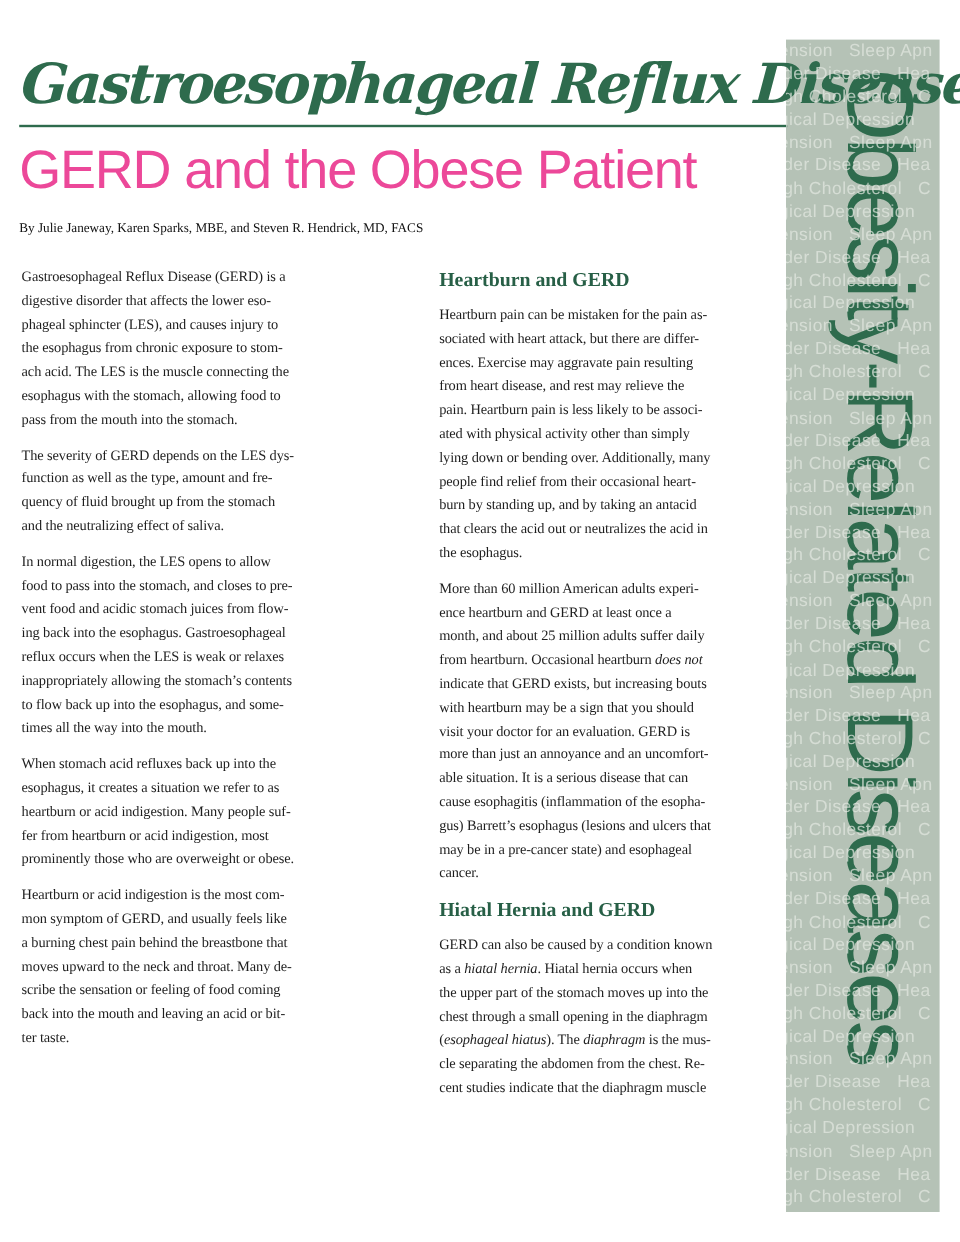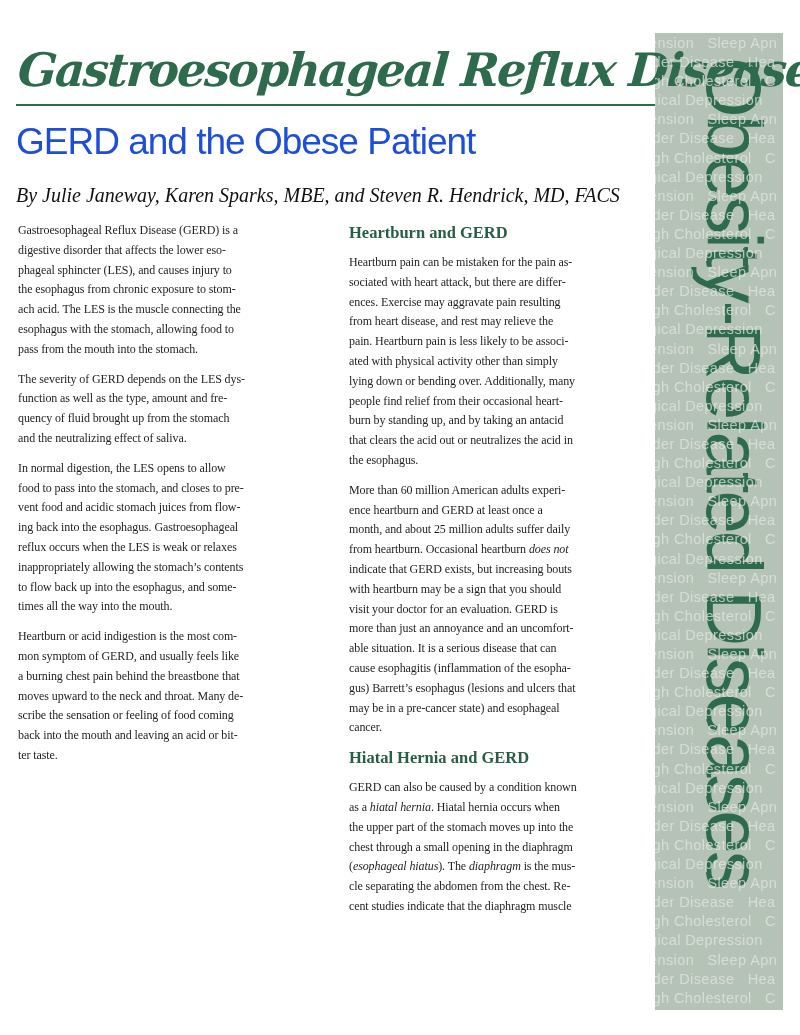--- a/index.html
+++ b/index.html
@@ -40,7 +40,7 @@
   .headline{
     position:absolute; left:16px; top:116px; margin:0; width:660px;
     font-family:"Liberation Sans",sans-serif; font-weight:normal;
-    font-size:37px; line-height:52px; letter-spacing:-1px; color:#1d4ed8;
+    font-size:45px; line-height:52px; letter-spacing:-1px; color:#ec4899;
     white-space:nowrap;
   }
   .byline{

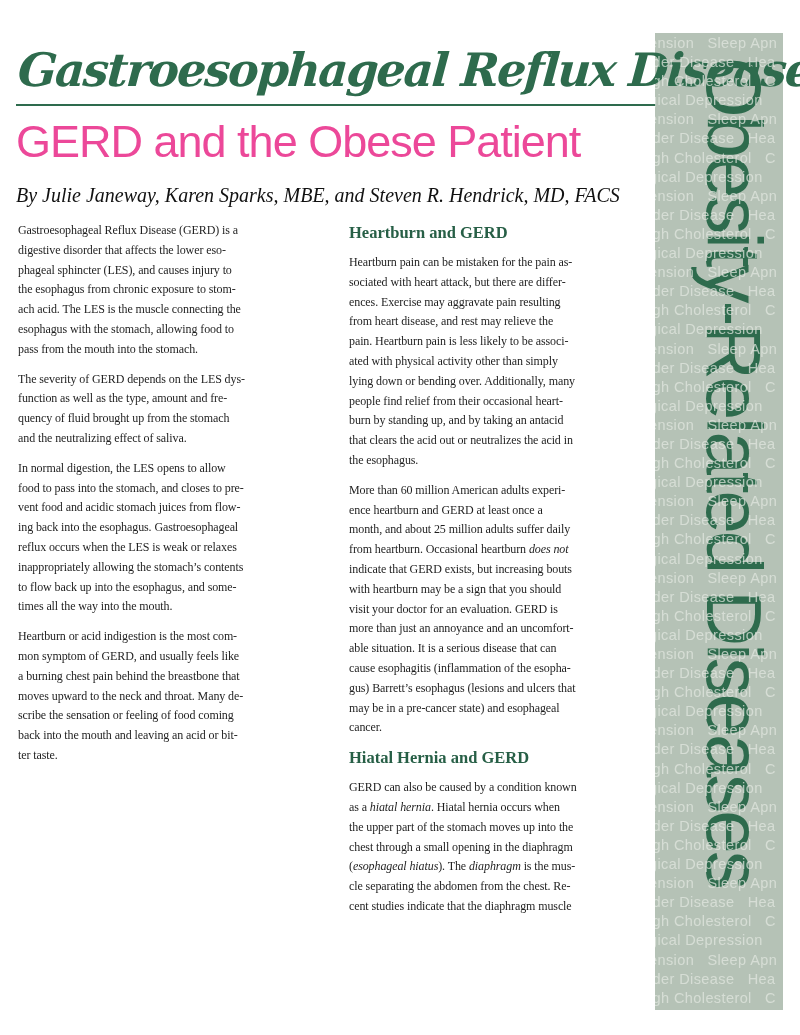--- a/index.html
+++ b/index.html
@@ -45,7 +45,7 @@
   }
   .byline{
     position:absolute; left:16px; top:184px; width:640px;
-    font-family:"Liberation Serif",serif; font-style:italic; font-size:20px; color:#111;
+    font-family:"Liberation Serif",serif; font-size:11px; color:#111;
   }
   
   .col{position:absolute; top:221px;}

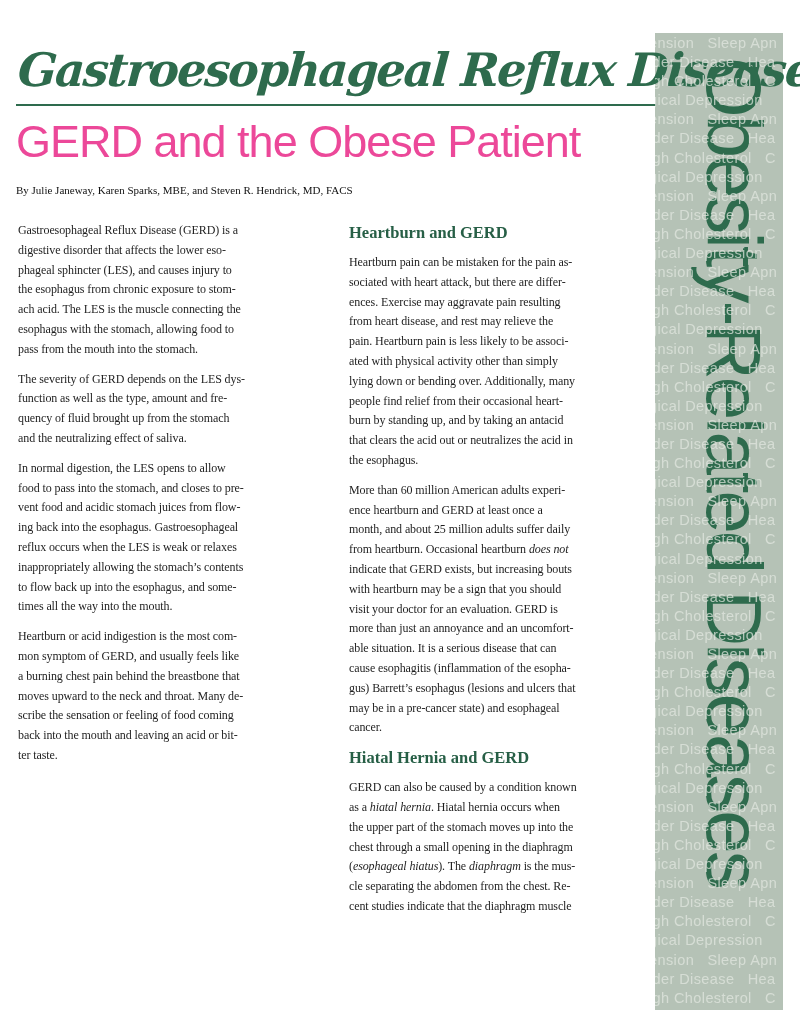--- a/index.html
+++ b/index.html
@@ -50,7 +50,7 @@
   
   .col{position:absolute; top:221px;}
   .col-left{left:18px;  width:320px;}
-  .col-right{left:349px; width:312px;}
+  .col-right{left:366px; width:312px;}
   .para{
     margin:0 0 10px 0; white-space:pre-line;
     font-size:12px; line-height:19.8px; letter-spacing:-0.1px; color:#1e1e1e;

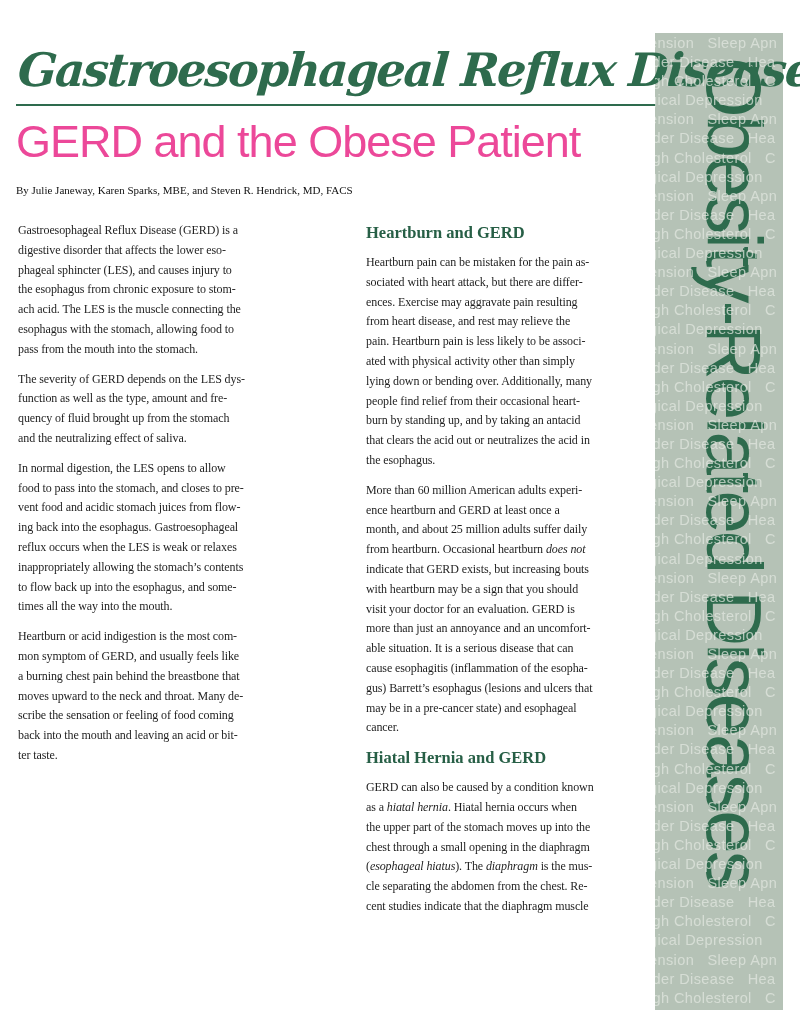--- a/index.html
+++ b/index.html
@@ -151,6 +151,11 @@
 inappropriately allowing the stomach’s contents
 to flow back up into the esophagus, and some-
 times all the way into the mouth.</p>
+      <p class="para">When stomach acid refluxes back up into the
+esophagus, it creates a situation we refer to as
+heartburn or acid indigestion. Many people suf-
+fer from heartburn or acid indigestion, most
+prominently those who are overweight or obese.</p>
       <p class="para">Heartburn or acid indigestion is the most com-
 mon symptom of GERD, and usually feels like
 a burning chest pain behind the breastbone that

